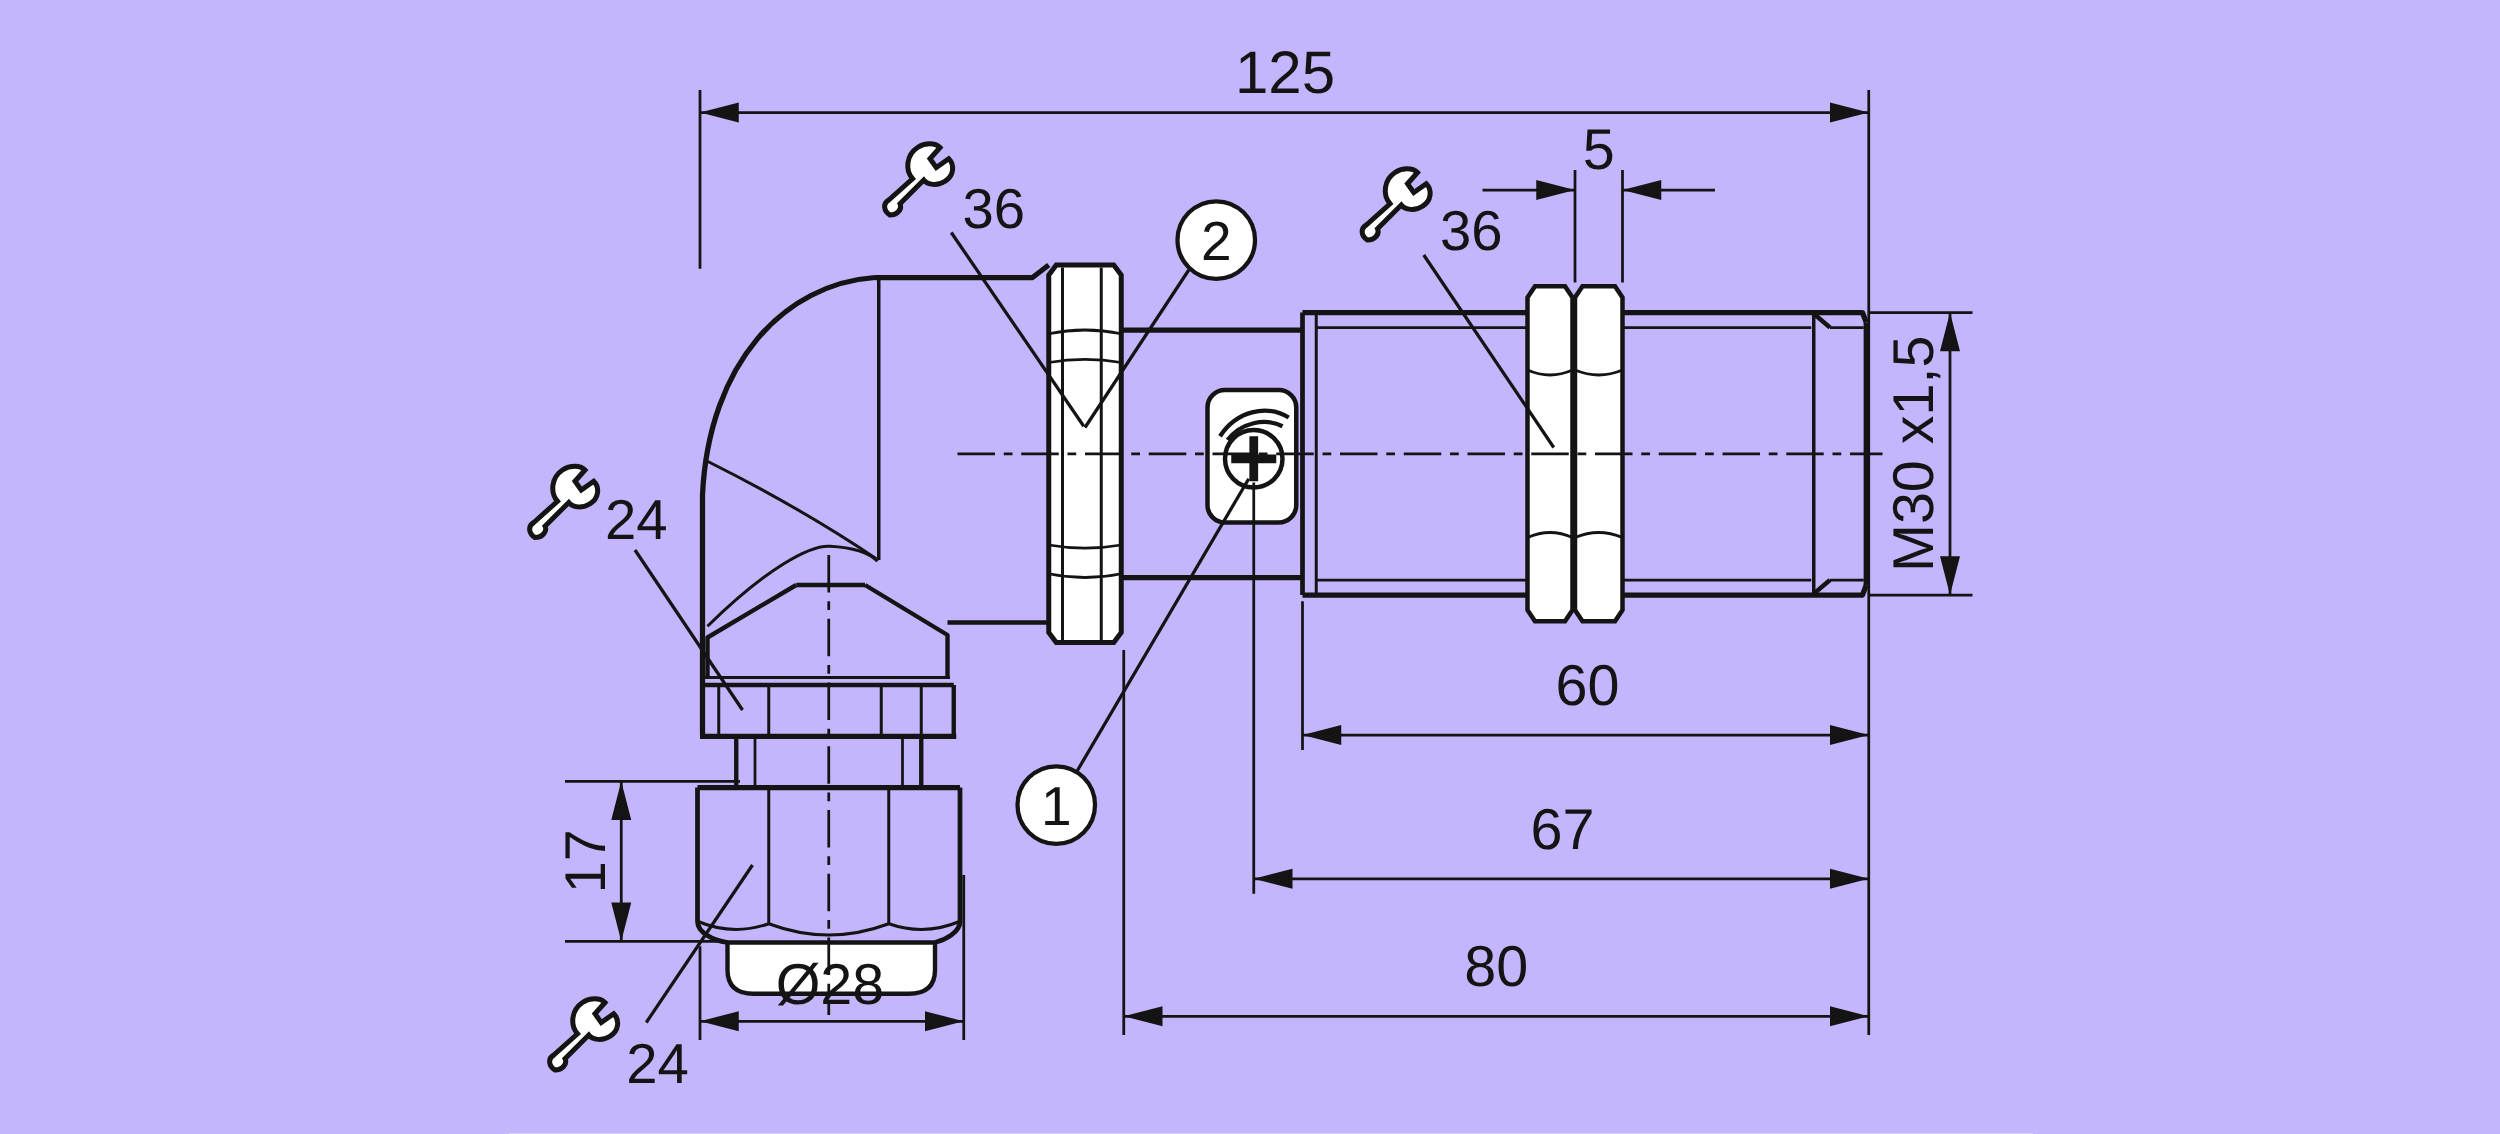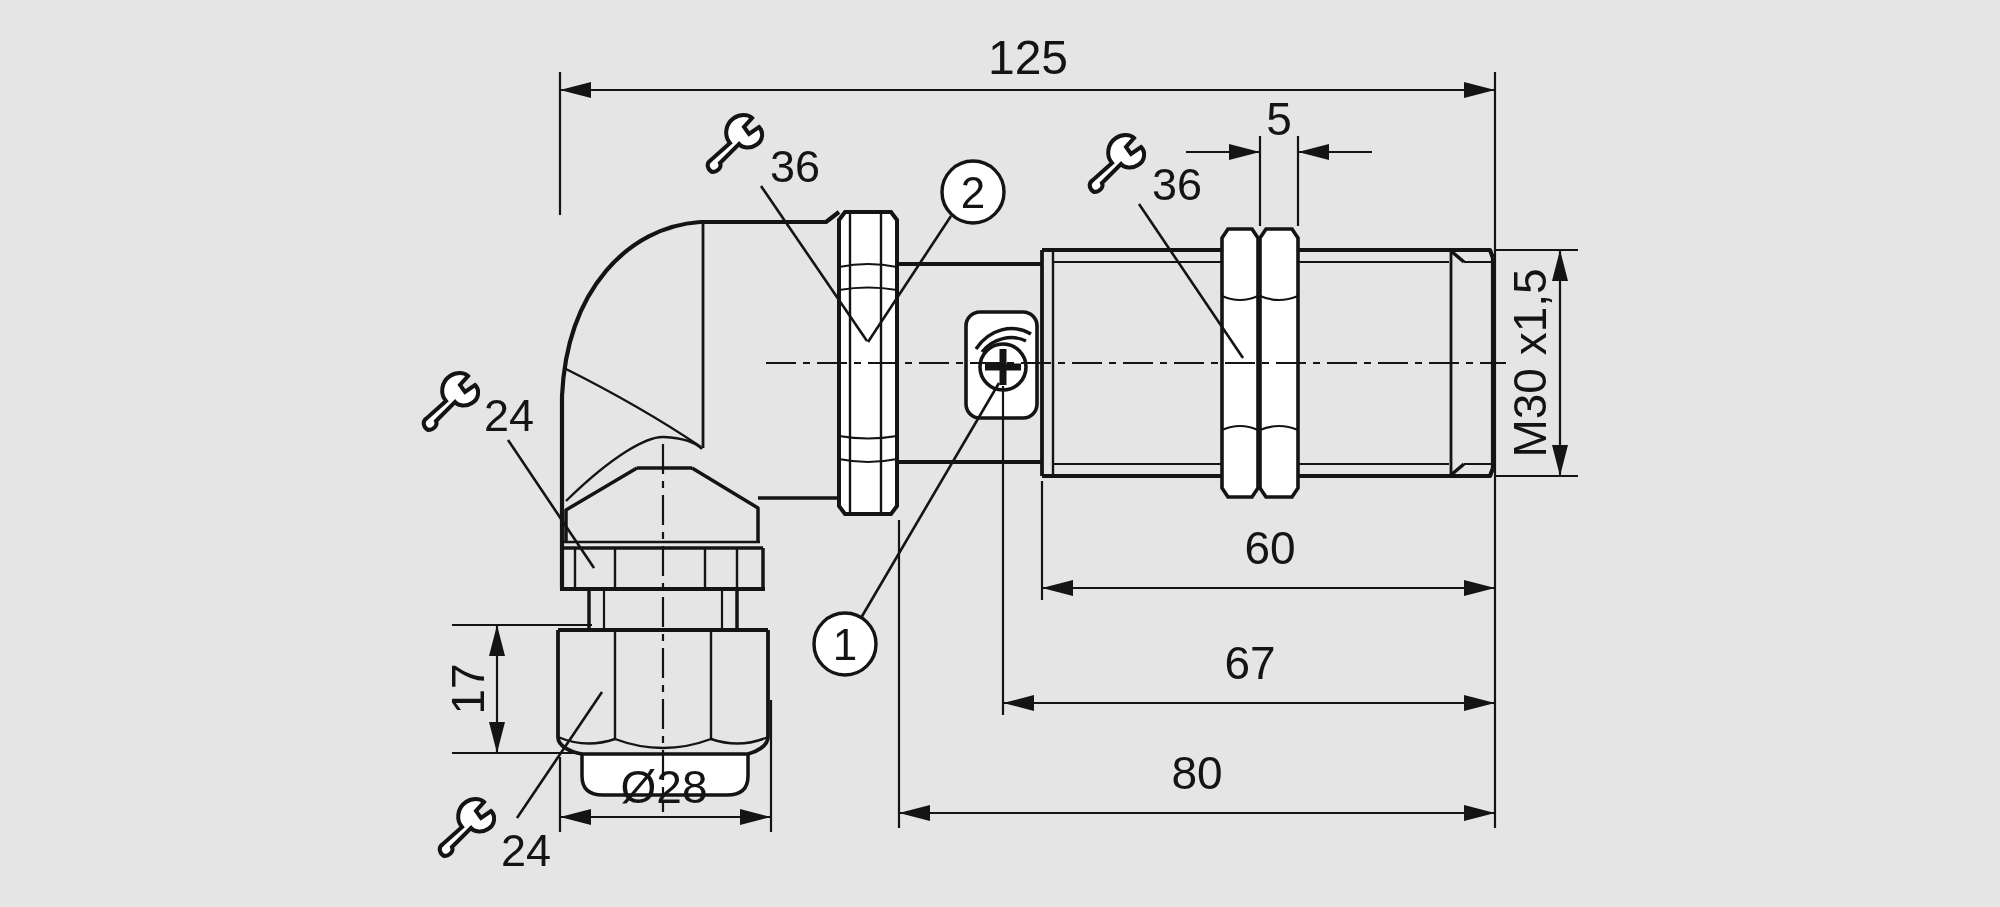--- a/index.html
+++ b/index.html
@@ -3,7 +3,7 @@
 <meta charset="utf-8">
 <style>
   html,body{margin:0;padding:0;background:#fff;}
-  .stage{position:relative;width:2000px;height:907px;background:#e5e5e5;overflow:hidden;}
+  .stage{position:relative;width:2000px;height:907px;background:#c4b5fd;overflow:hidden;}
   svg{display:block;}
   .o42{stroke:#141414;stroke-width:4.2;fill:none;stroke-linejoin:round;}
   .o38{stroke:#141414;stroke-width:3.8;fill:none;stroke-linejoin:round;}

